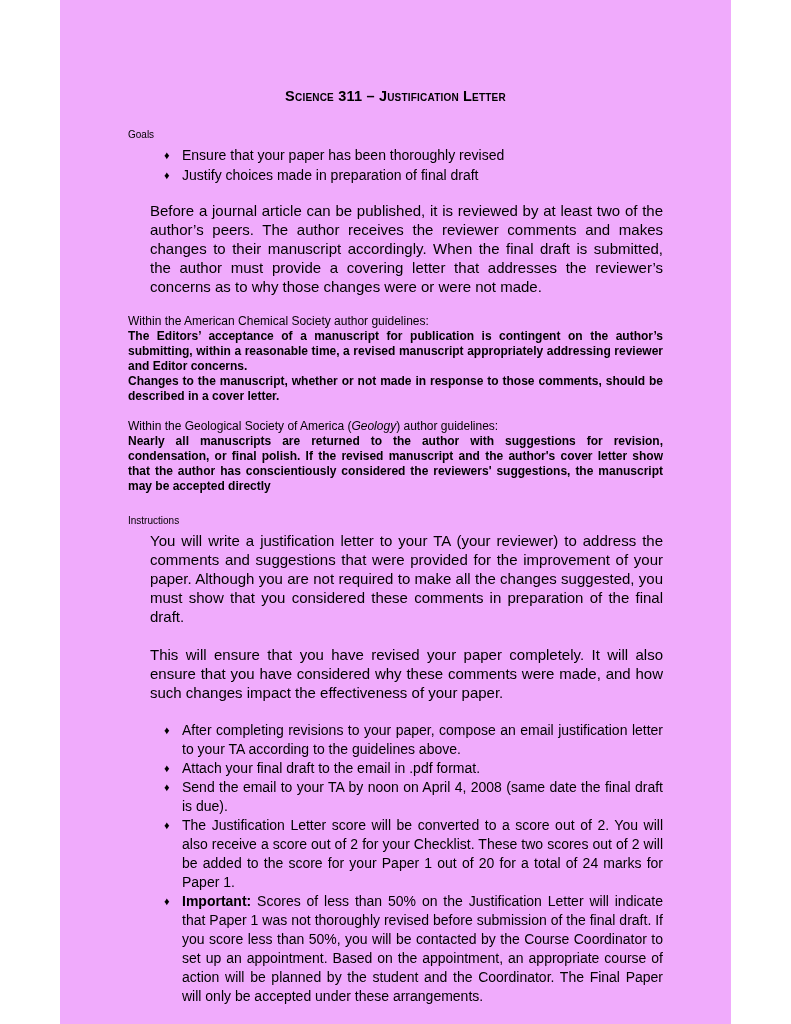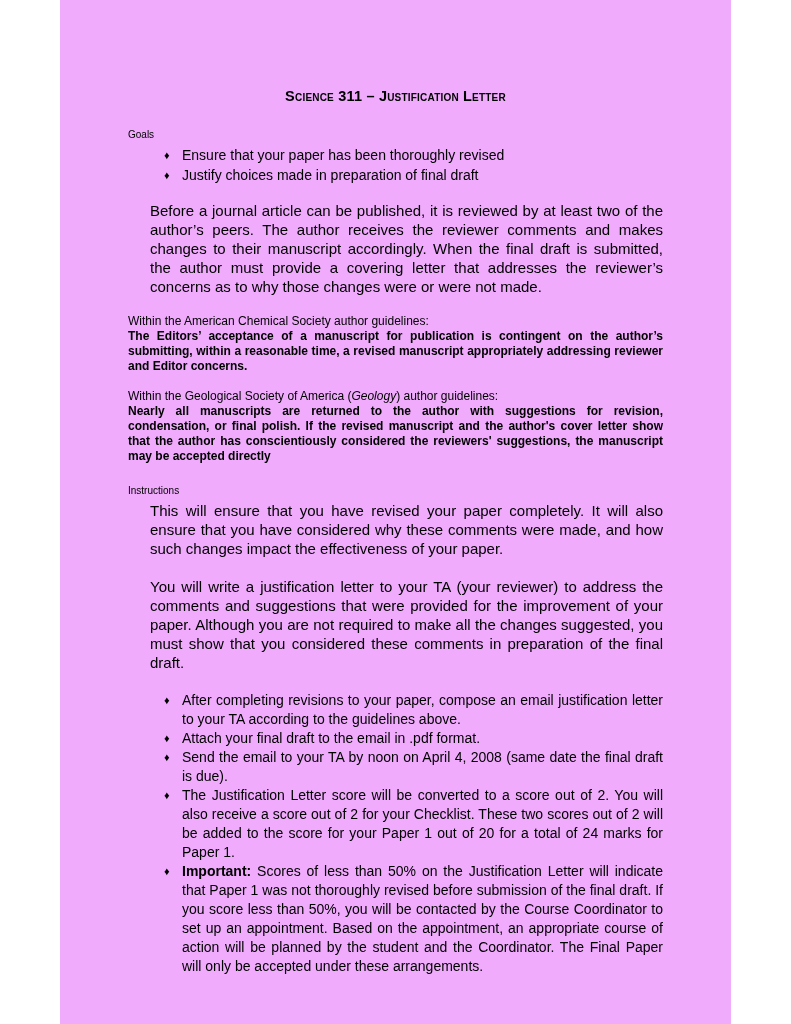--- a/index.html
+++ b/index.html
@@ -60,6 +60,7 @@
   <div class="mb-acs">
     <div class="small-text">Within the American Chemical Society author guidelines:</div>
     <div class="small-text small-just">The Editors’ acceptance of a manuscript for publication is contingent on the author’s submitting, within a reasonable time, a revised manuscript appropriately addressing reviewer and Editor concerns.</div>
+    <div class="small-text small-just">Changes to the manuscript, whether or not made in response to those comments, should be described in a cover letter.</div>
   </div>
 
   <div class="mb-gsa">

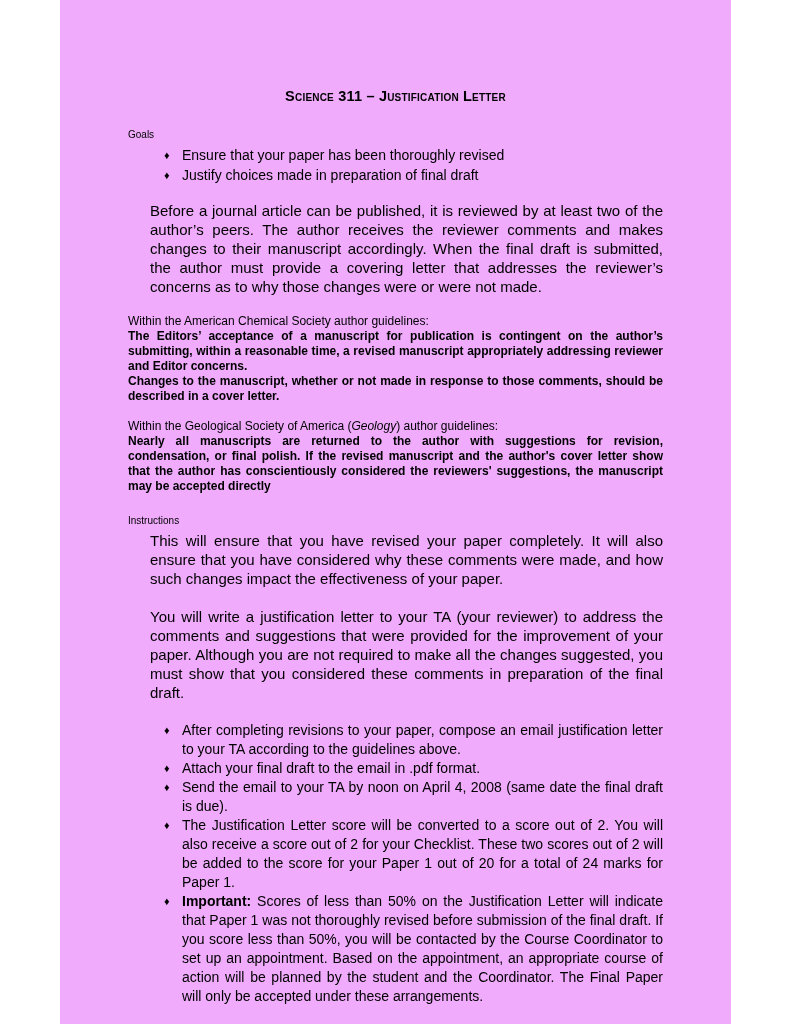--- a/index.html
+++ b/index.html
@@ -70,8 +70,8 @@
 
   <div>
     <div class="heading">Instructions</div>
+    <p class="body-text mb-para">You will write a justification letter to your TA (your reviewer) to address the comments and suggestions that were provided for the improvement of your paper.  Although you are not required to make all the changes suggested, you must show that you considered these comments in preparation of the final draft.</p>
     <p class="body-text mb-para">This will ensure that you have revised your paper completely.  It will also ensure that you have considered why these comments were made, and how such changes impact the effectiveness of your paper.</p>
-    <p class="body-text mb-para">You will write a justification letter to your TA (your reviewer) to address the comments and suggestions that were provided for the improvement of your paper.  Although you are not required to make all the changes suggested, you must show that you considered these comments in preparation of the final draft.</p>
 
     <div>
       <div class="bullet-item">

